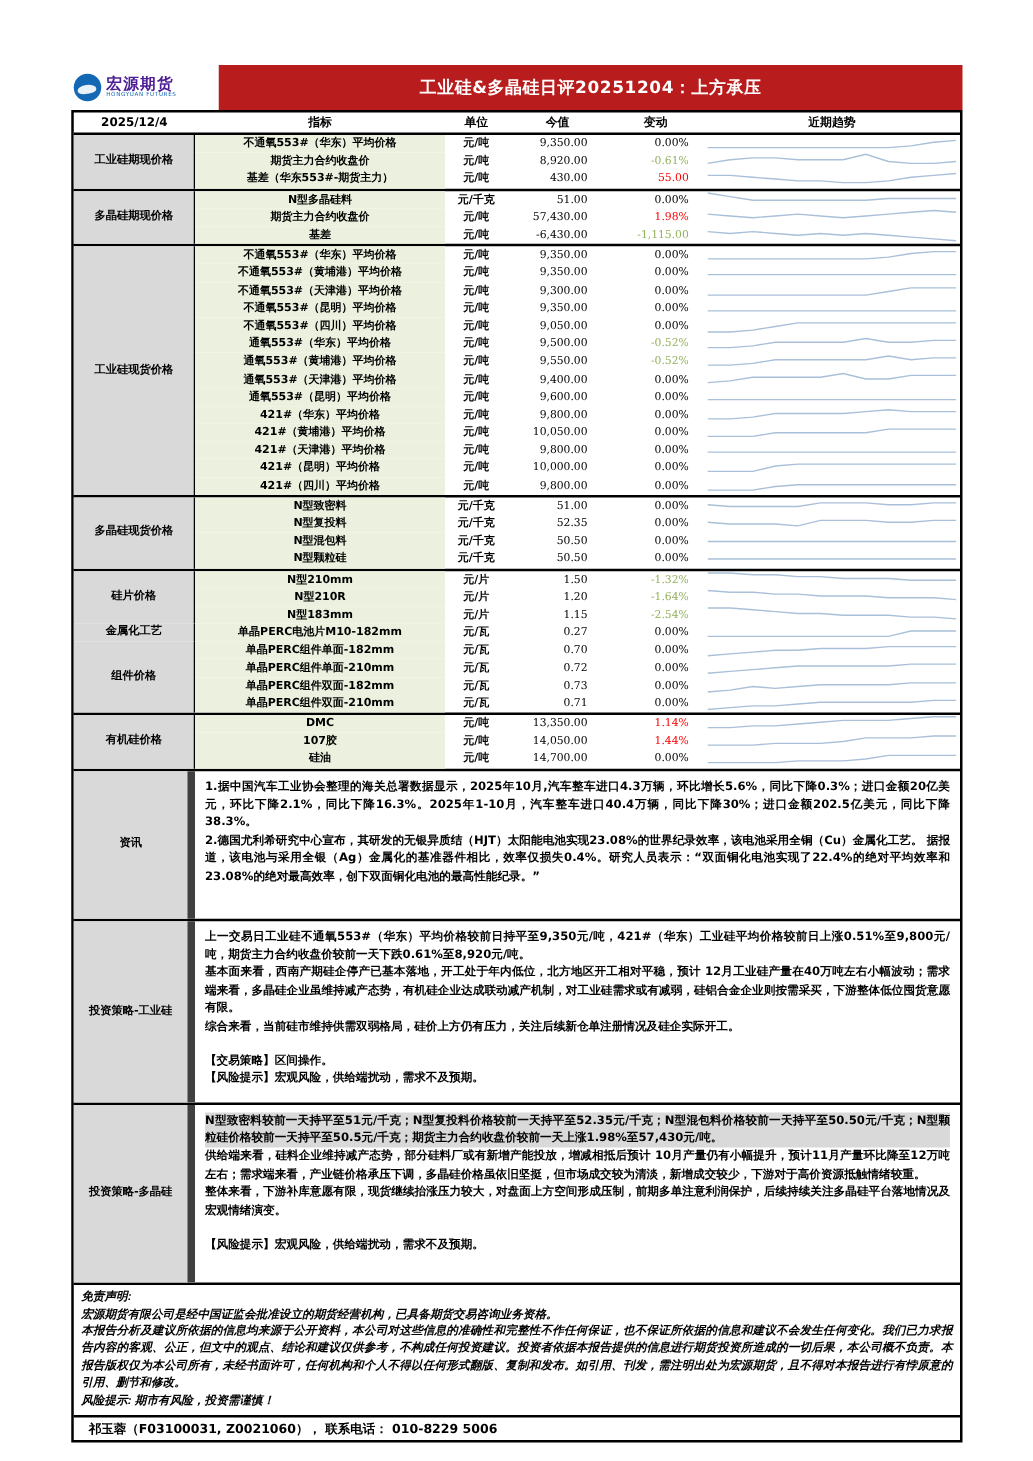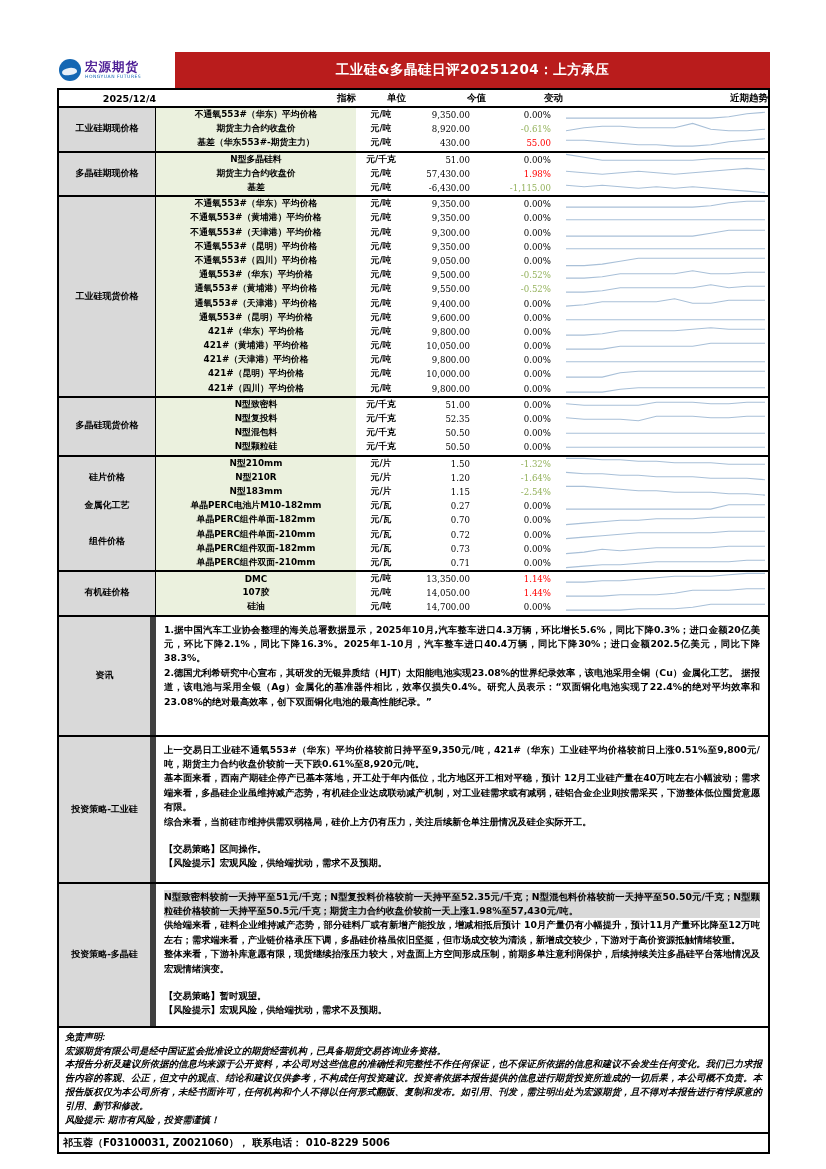--- a/index.html
+++ b/index.html
@@ -24,7 +24,7 @@
   
   .report{border:2.5px solid #000;border-top:2px solid #000;}
   .hdr-row{display:grid;grid-template-columns:97px 200px 50px 80px 77px 1fr;height:16px;align-items:center;border-bottom:2px solid #000;font-weight:bold;font-size:9.5px;}
-  .hdr-row span{text-align:right;}
+  .hdr-row span{text-align:center;}
 
   .group{display:flex;}
   .group.sep{border-top:2.5px solid #000;}

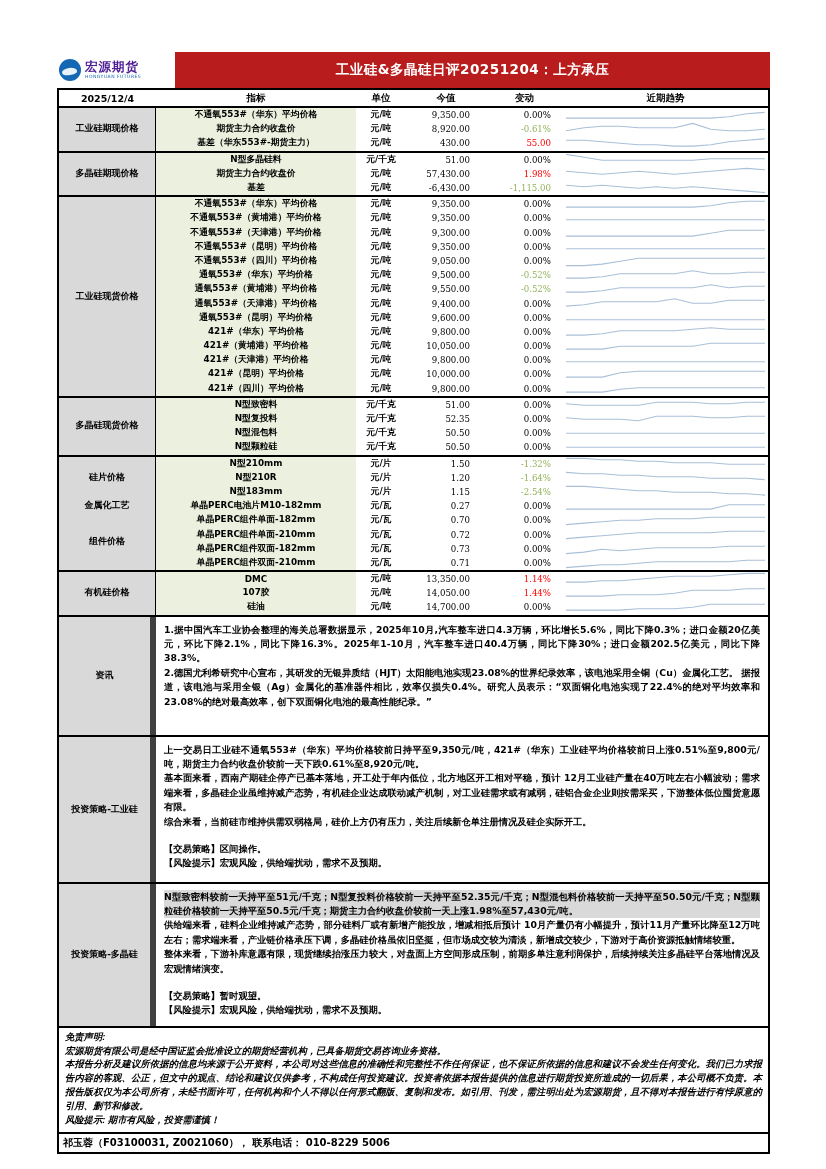--- a/index.html
+++ b/index.html
@@ -538,7 +538,6 @@
             <p>供给端来看，硅料企业维持减产态势，部分硅料厂或有新增产能投放，增减相抵后预计 10月产量仍有小幅提升，预计11月产量环比降至12万吨左右；需求端来看，产业链价格承压下调，多晶硅价格虽依旧坚挺，但市场成交较为清淡，新增成交较少，下游对于高价资源抵触情绪较重。</p>
             <p>整体来看，下游补库意愿有限，现货继续抬涨压力较大，对盘面上方空间形成压制，前期多单注意利润保护，后续持续关注多晶硅平台落地情况及宏观情绪演变。</p>
             <p class="gap"></p>
-            <p>【交易策略】暂时观望。</p>
             <p>【风险提示】宏观风险，供给端扰动，需求不及预期。</p>
           </div>
         </div>

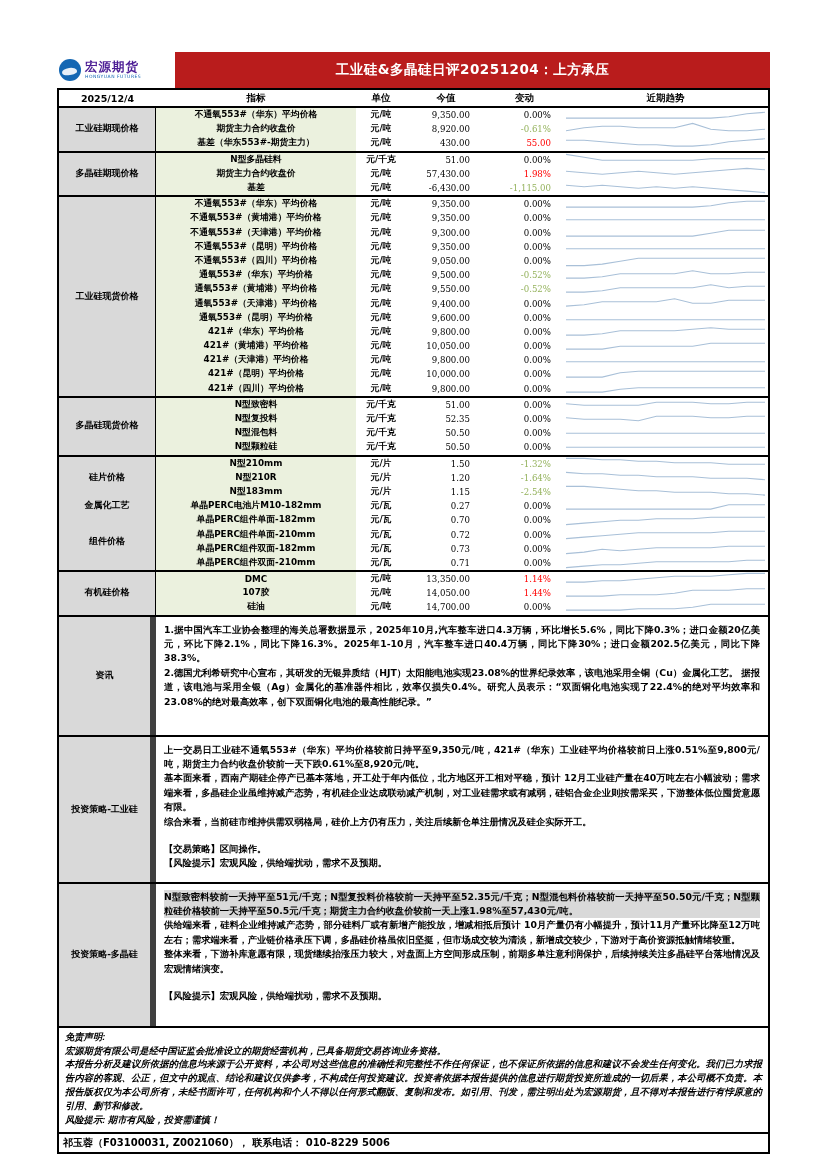--- a/index.html
+++ b/index.html
@@ -53,7 +53,7 @@
   
   .disclaimer{border-top:2.5px solid #000;padding:3px 6px 4px 6px;font-family:Liberation Sans, sans-serif;}
   .disclaimer p{margin:0;font-size:9.3px;font-weight:bold;font-style:italic;line-height:1.5;text-align:justify;}
-  .footer-row{border-top:2px solid #000;border-bottom:0;padding:2px 4px;font-weight:bold;font-size:10px;}
+  .footer-row{border-top:2px solid #000;border-bottom:0;padding:2px 12px;font-weight:bold;font-size:10px;}
 </style>
 </head>
 <body>

